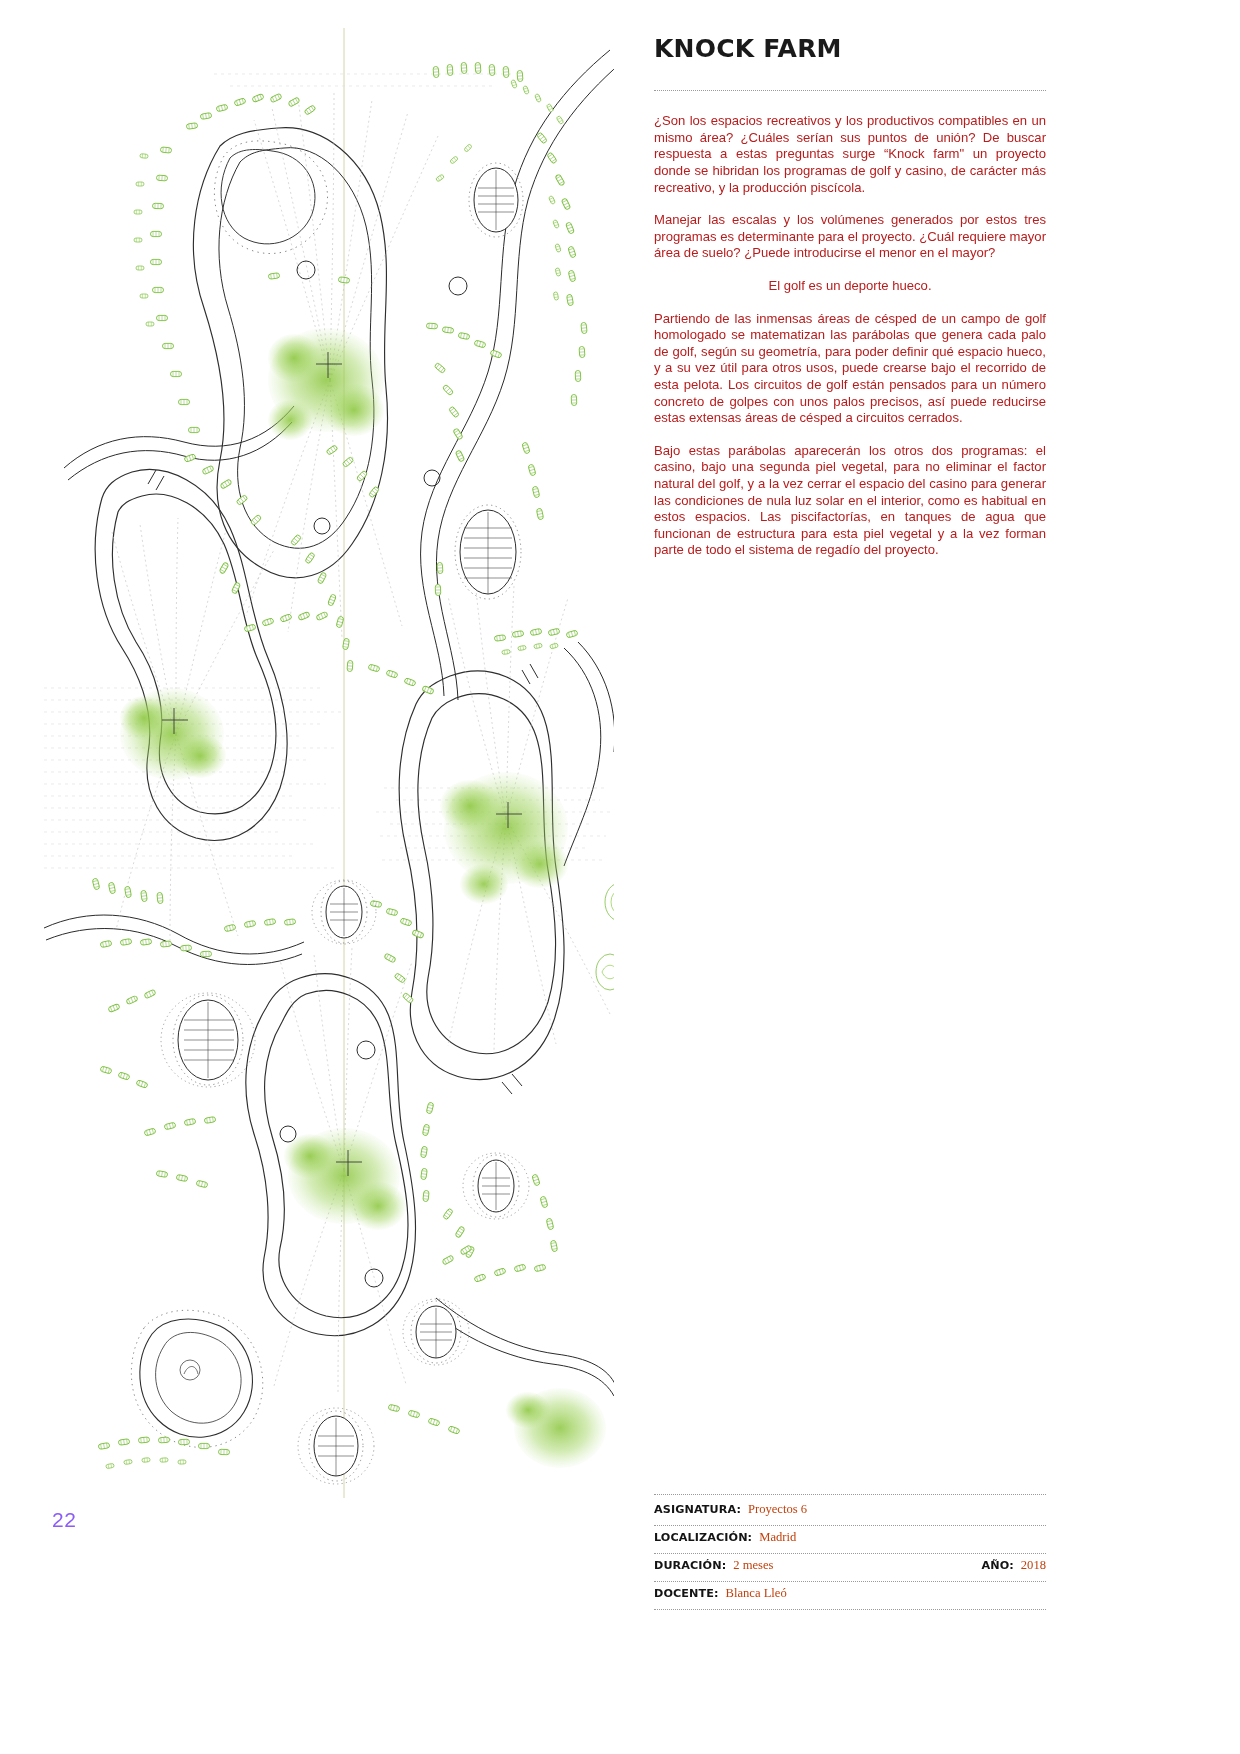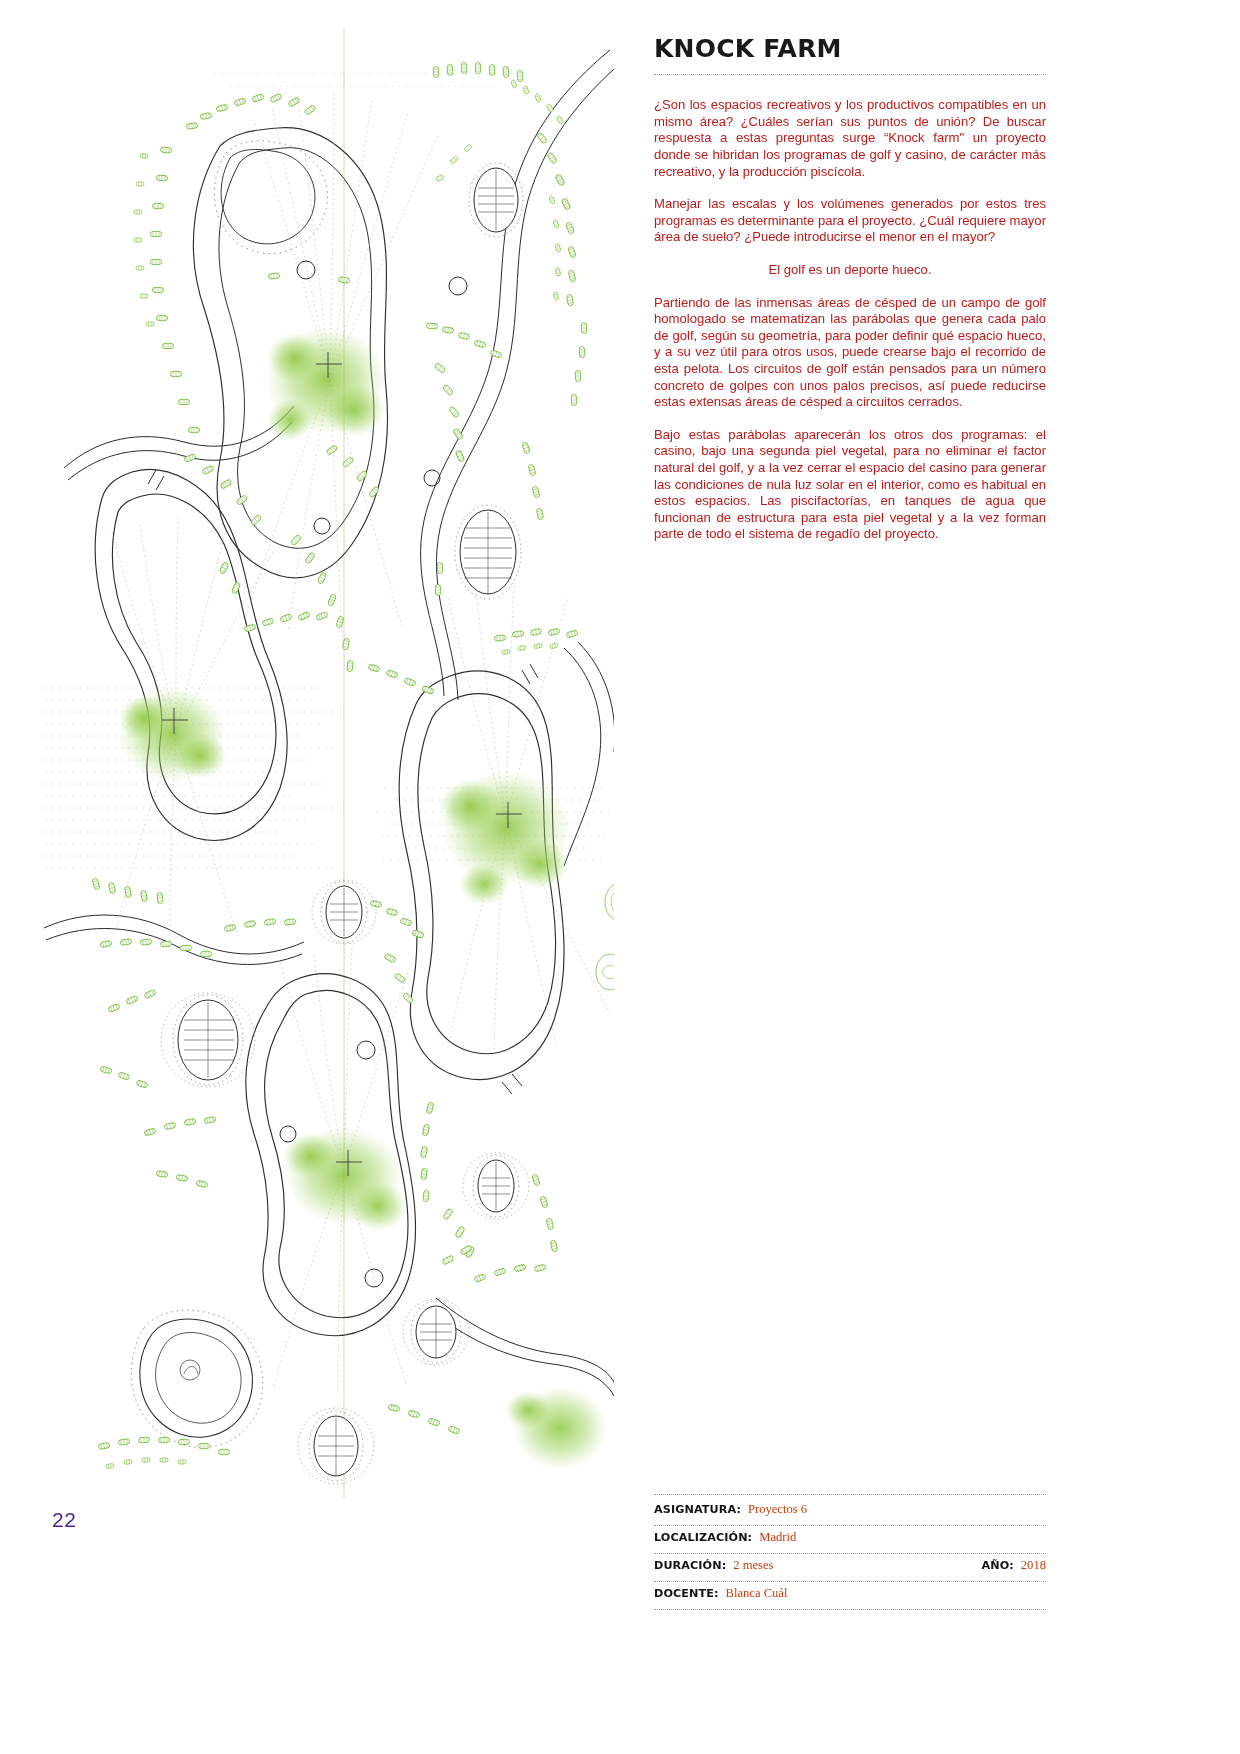--- a/index.html
+++ b/index.html
@@ -38,7 +38,7 @@
     font-size: 25px;
     letter-spacing: 0.2px;
     color: #1a1a1a;
-    margin: 0 0 12px 0;
+    margin: 0 0 28px 0;
     line-height: 1.05;
   }
   .dotted-rule {

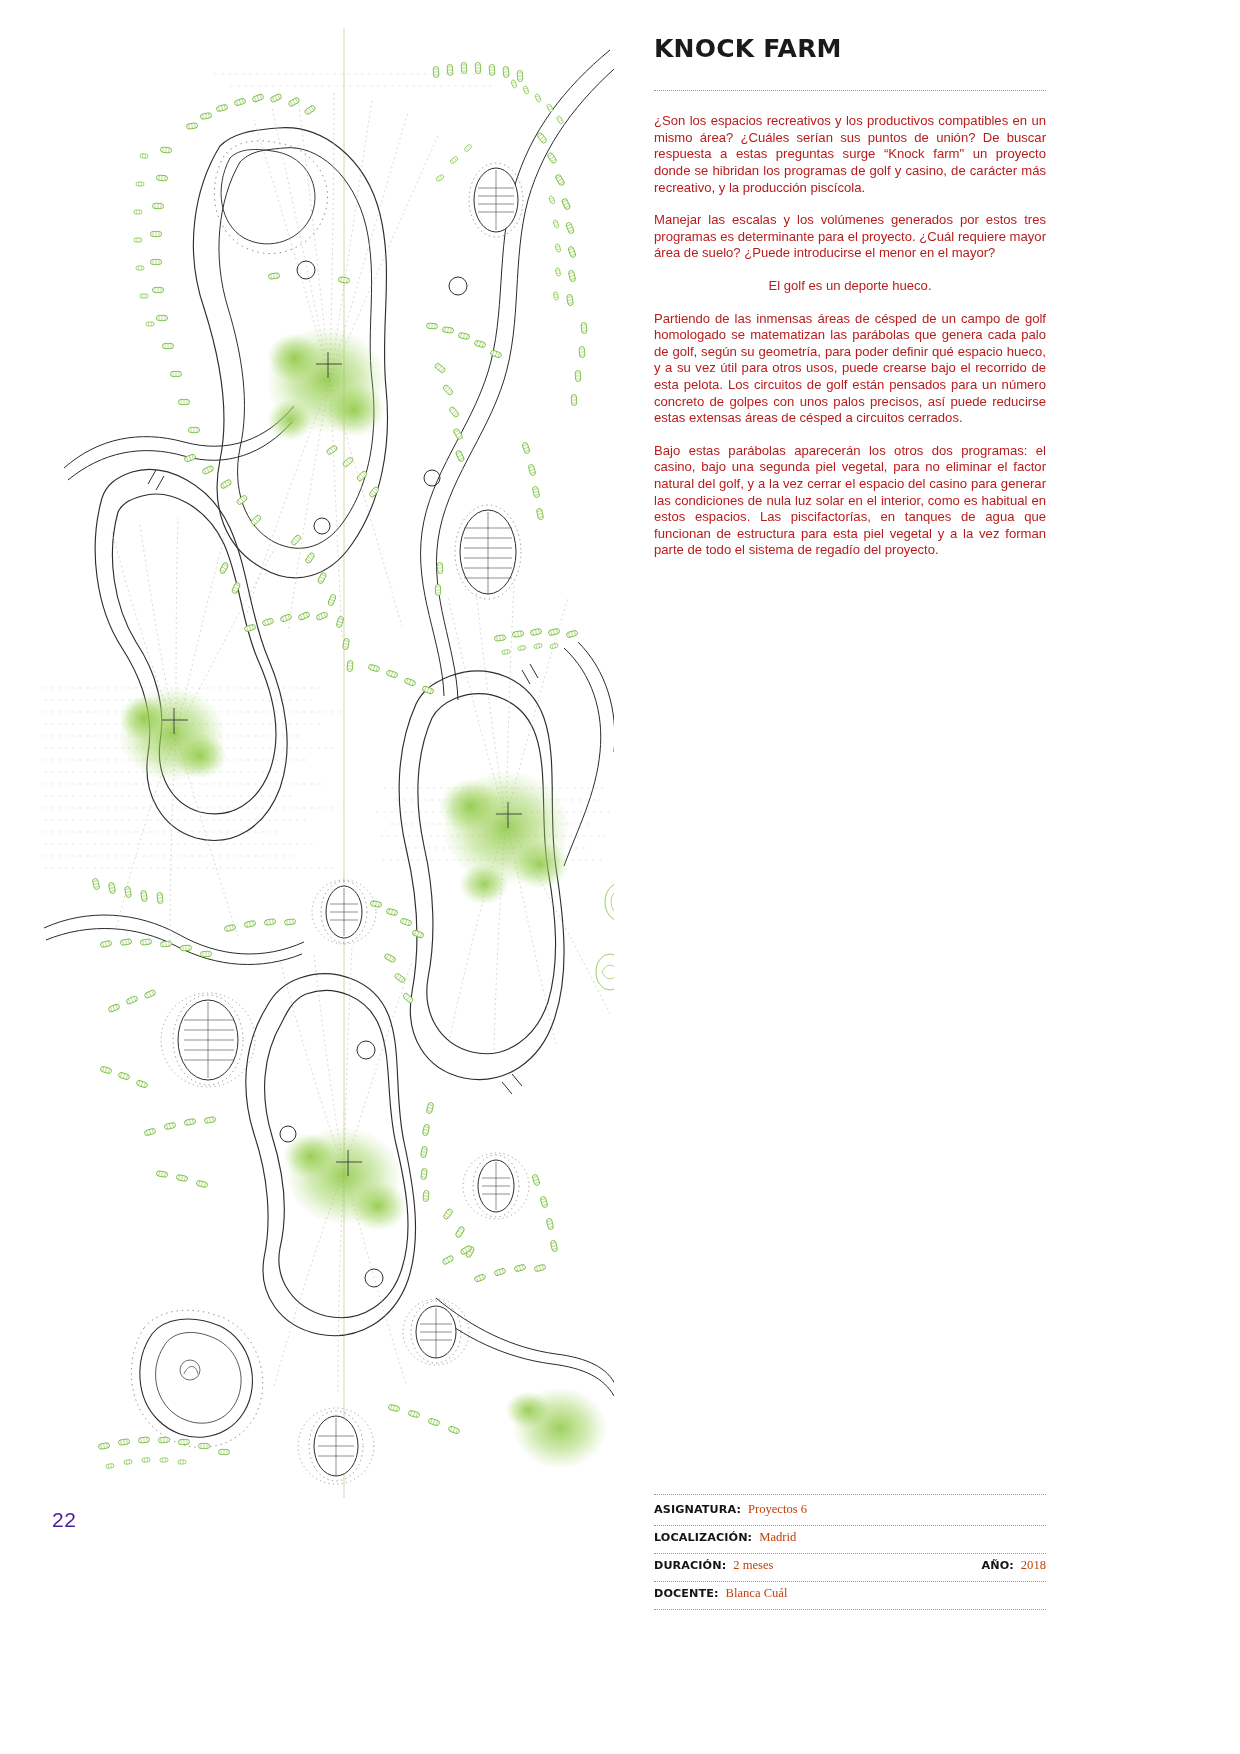--- a/index.html
+++ b/index.html
@@ -98,7 +98,7 @@
     top: 1508px;
     font-family: "Liberation Sans", sans-serif;
     font-size: 21px;
-    color: #4c1d95;
+    color: #8b5cf6;
     letter-spacing: 0.5px;
   }
 </style>

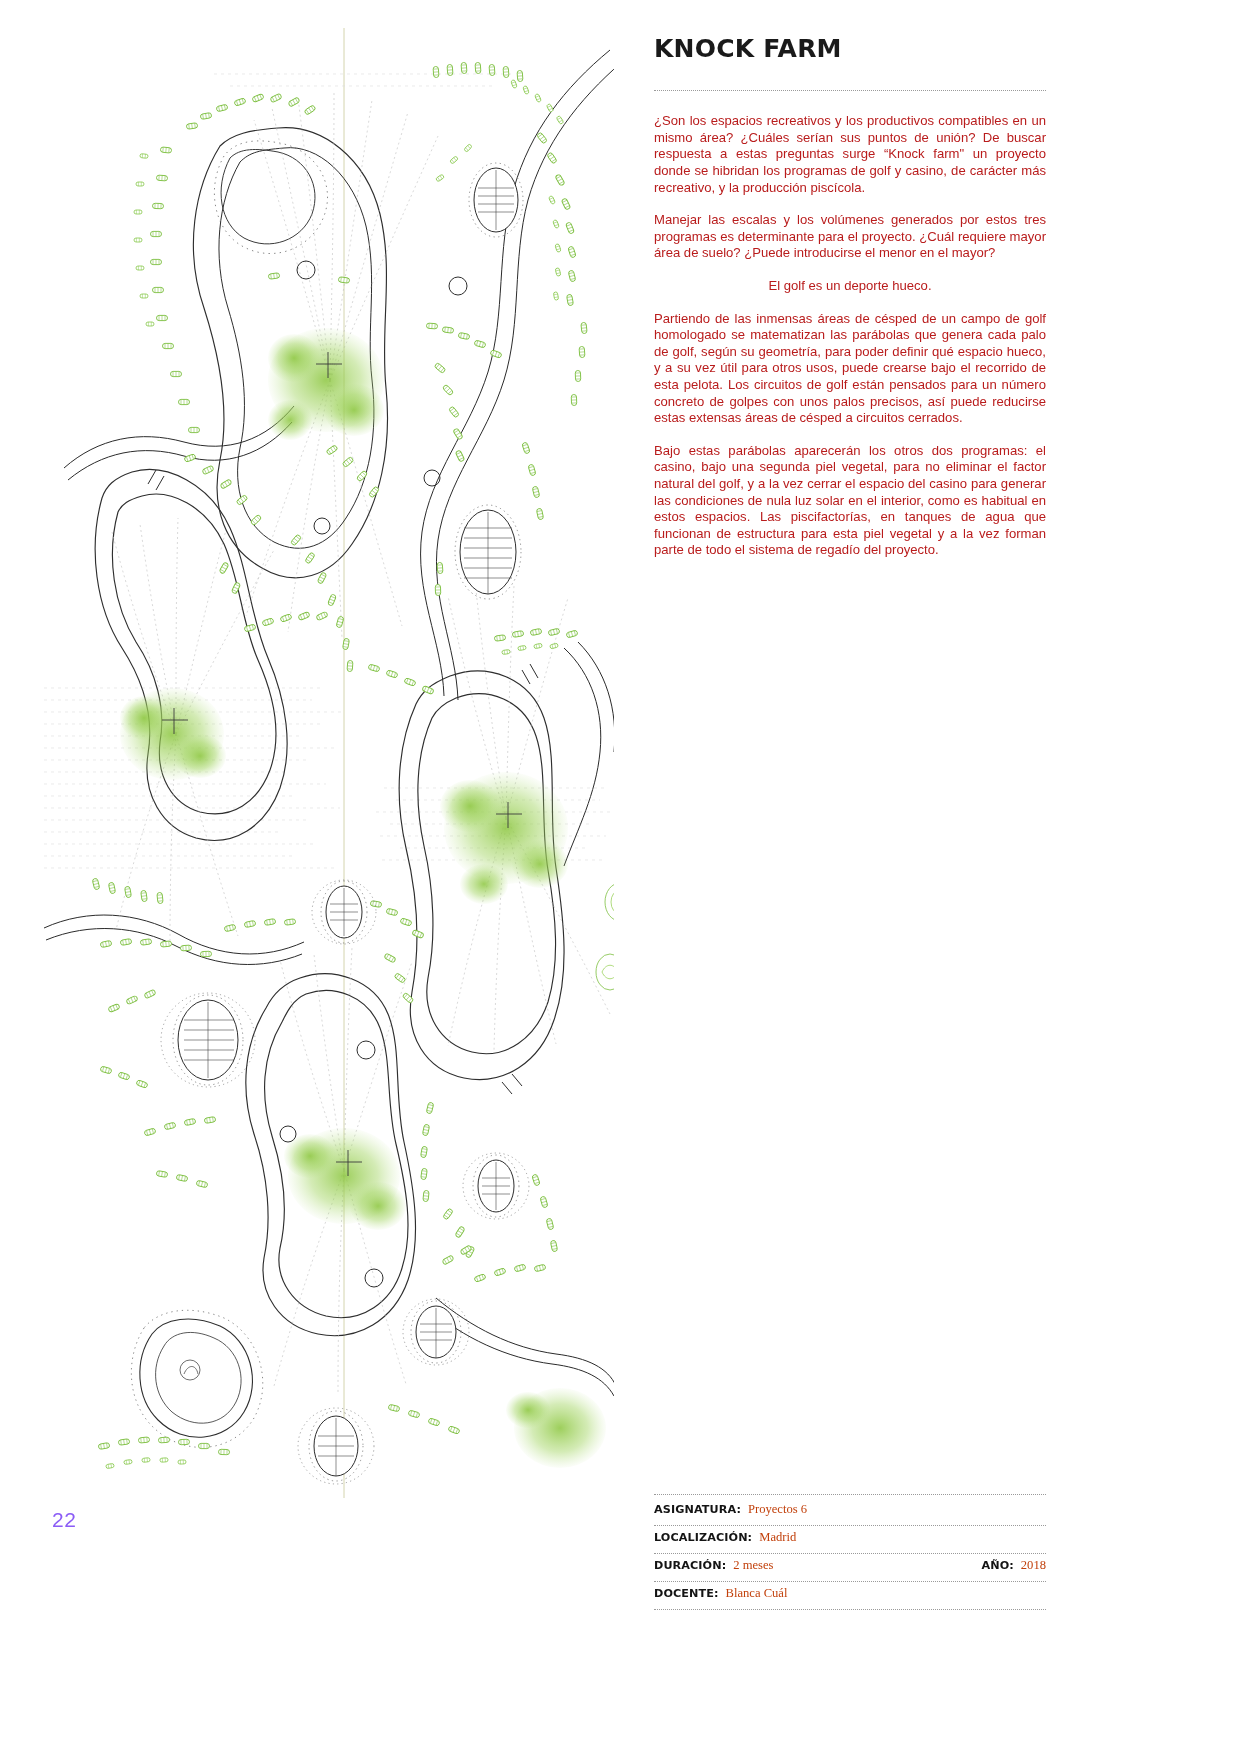--- a/index.html
+++ b/index.html
@@ -723,7 +723,7 @@
   </div>
   <div class="meta-row">
     <span class="meta-label">DOCENTE:</span>
-    <span class="meta-value">Blanca Cuál</span>
+    <span class="meta-value">Blanca Lleó</span>
     <span class="meta-spacer"></span>
   </div>
 </div>

